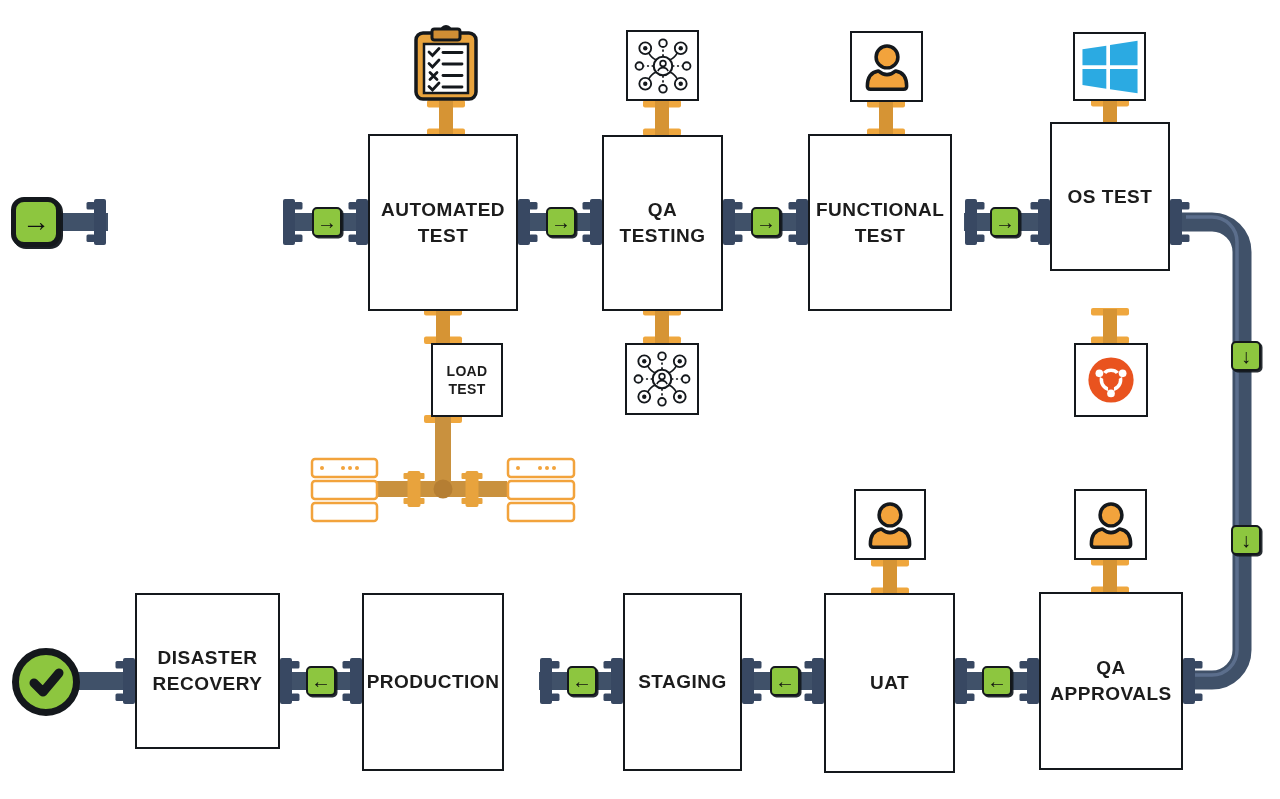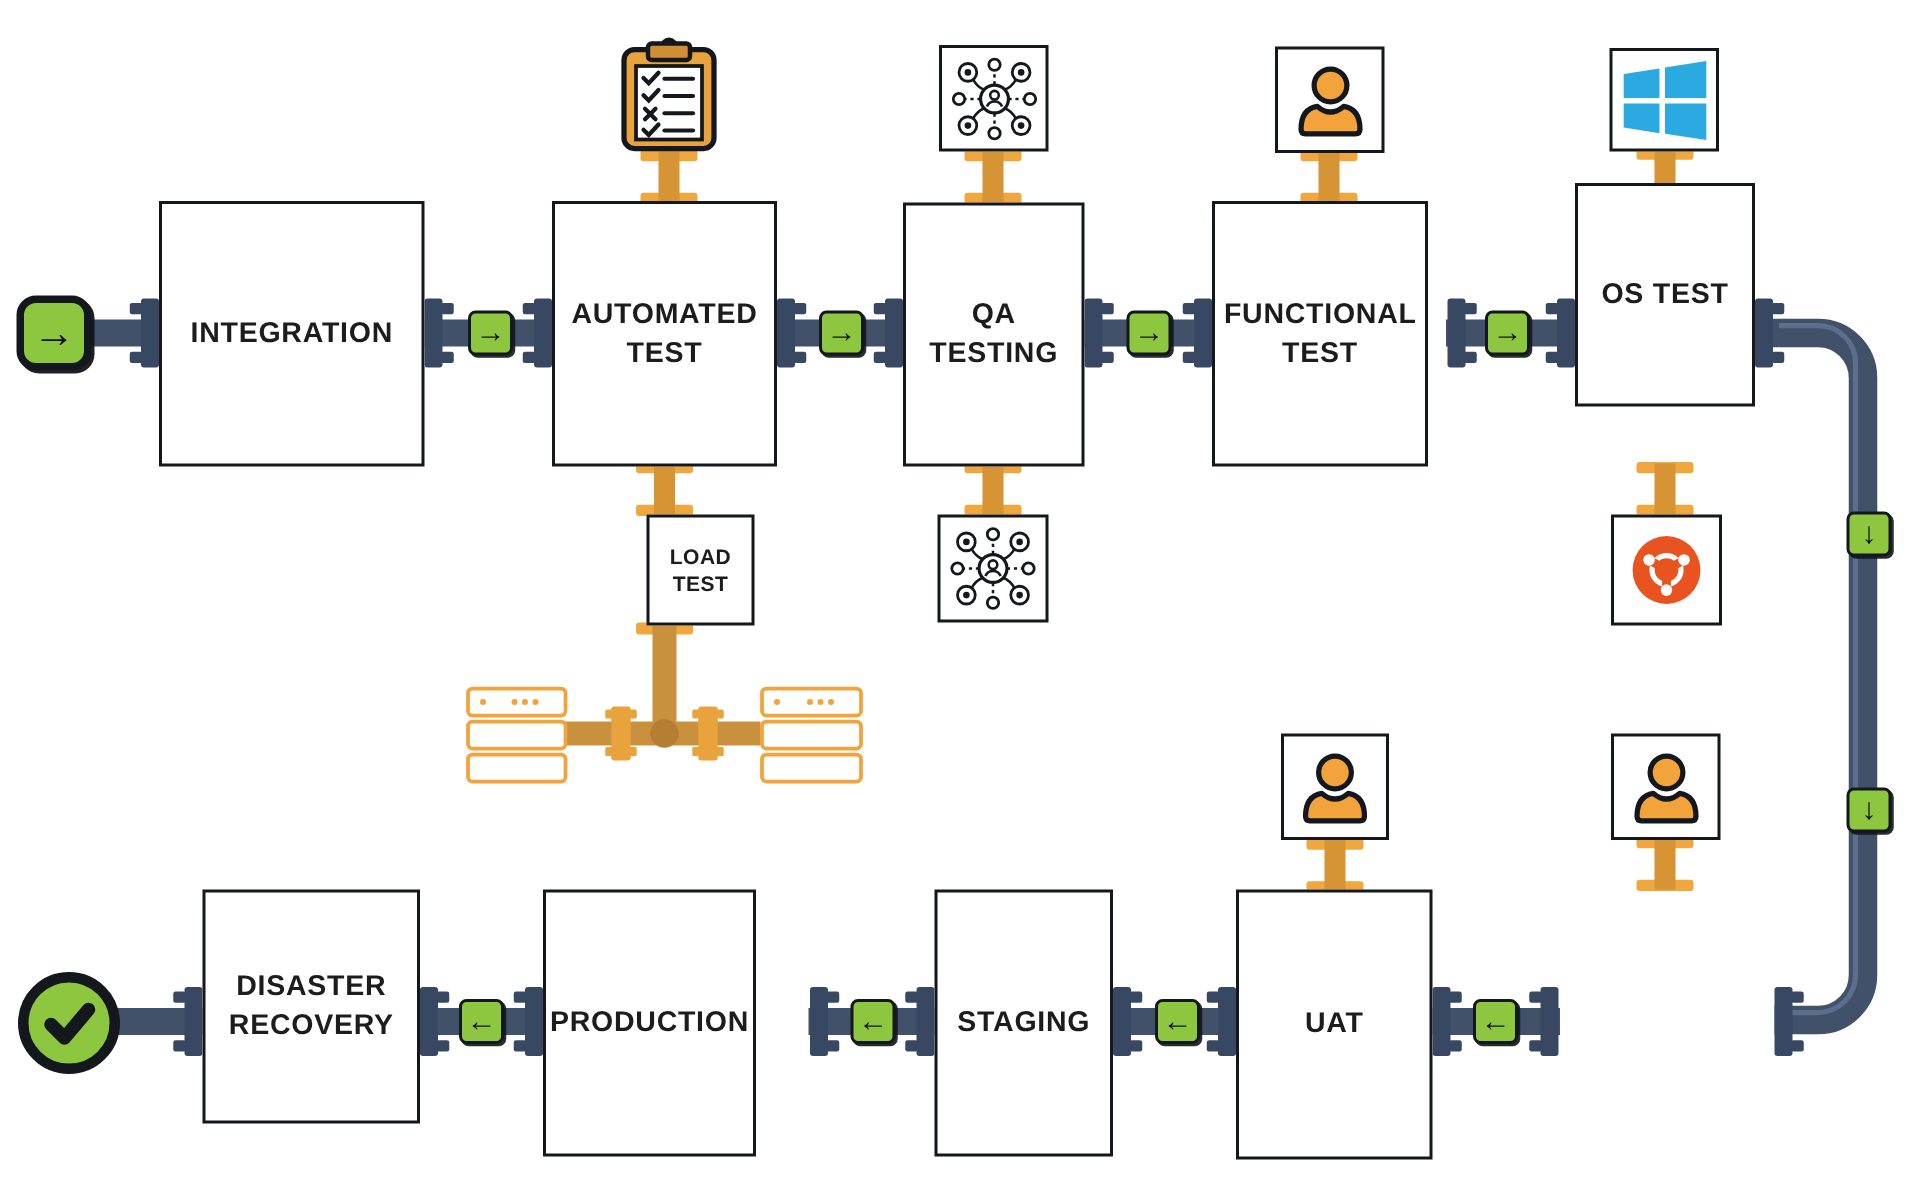--- a/index.html
+++ b/index.html
@@ -144,9 +144,6 @@
     </g>
   </svg>
 
-  <div class="box" style="left:106px;top:134px;width:177px;height:177px">
-      <span>INTEGRATION</span>
-    </div>
   <div class="box" style="left:368px;top:134px;width:150px;height:177px">
       <span>AUTOMATED TEST</span>
     </div>

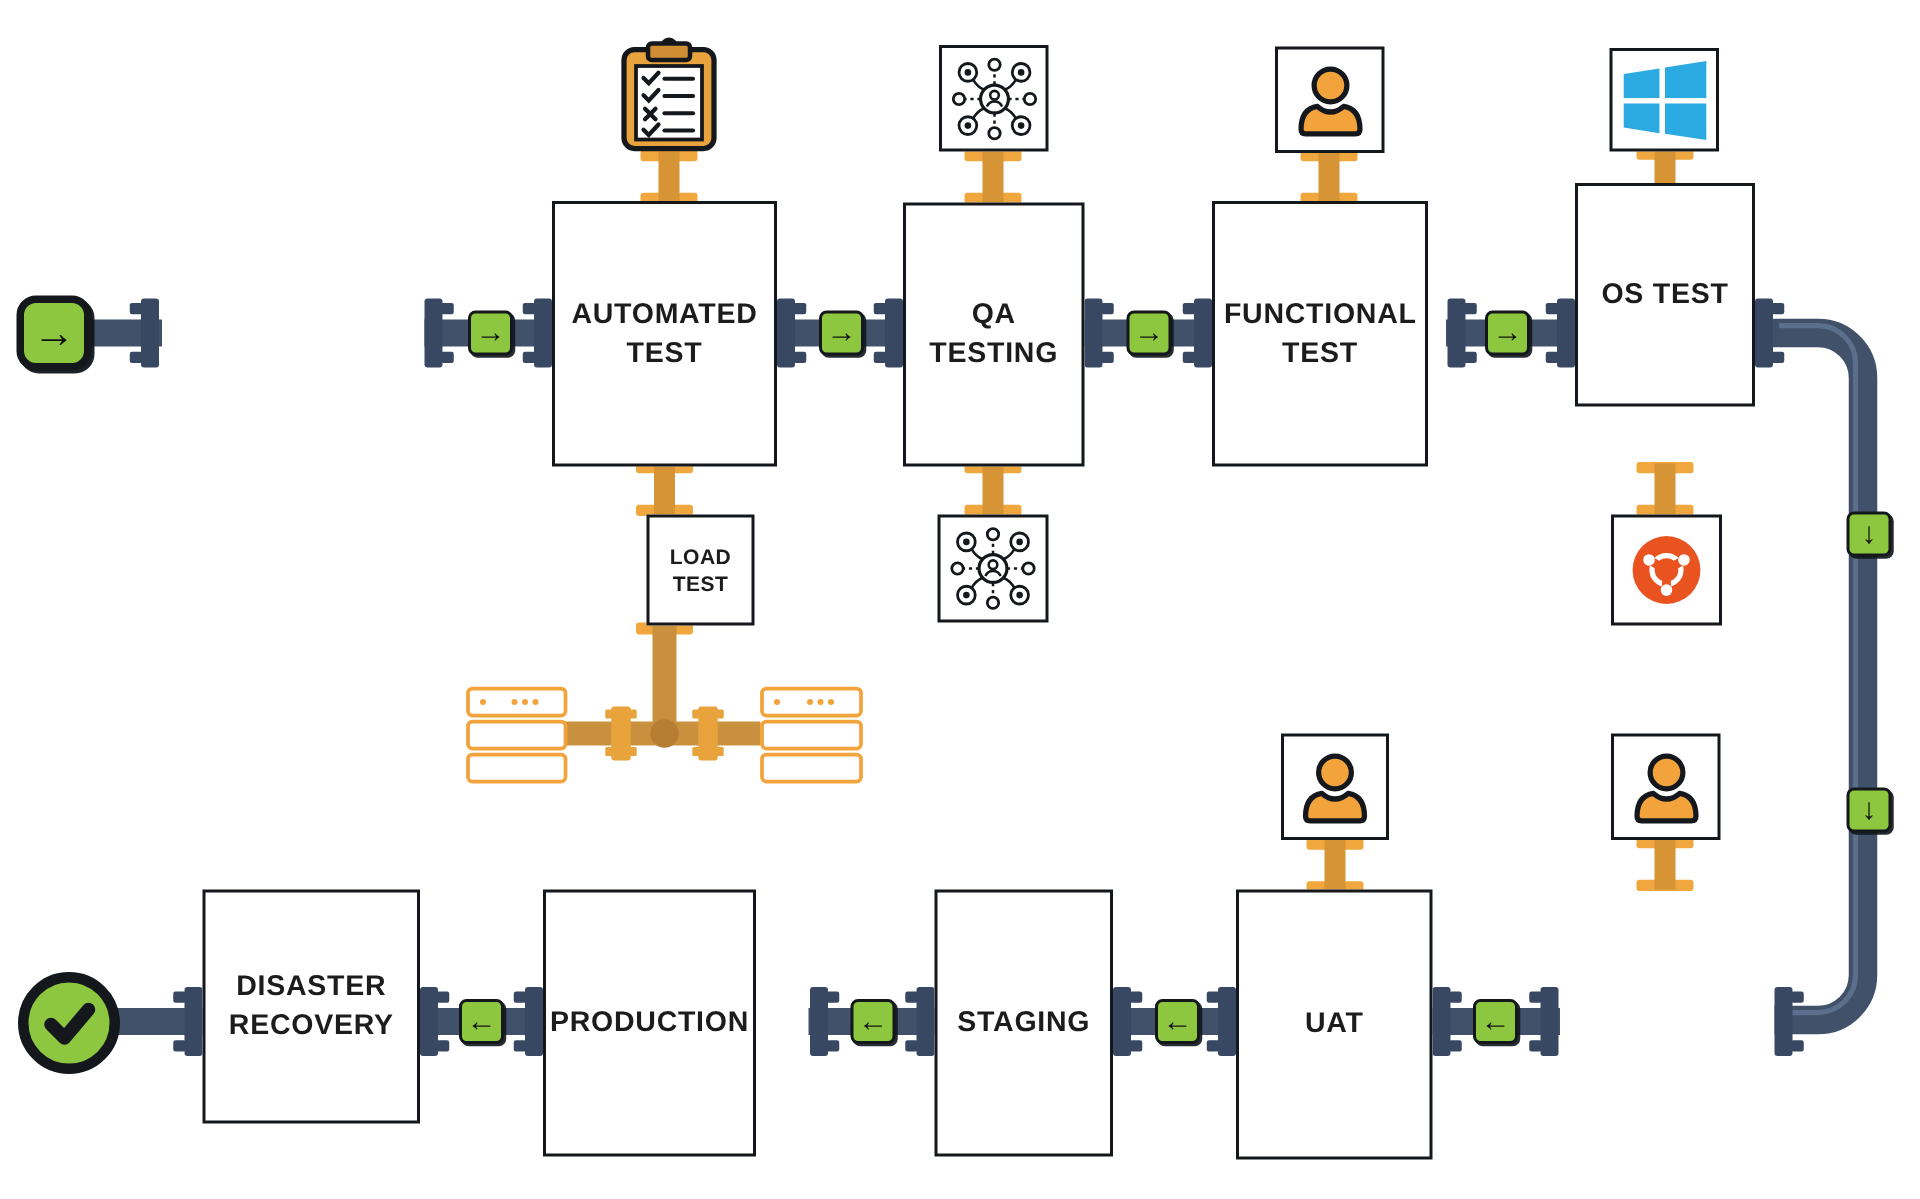--- a/index.html
+++ b/index.html
@@ -169,6 +169,9 @@
   <div class="box" style="left:824px;top:593px;width:131px;height:180px">
       <span>UAT</span>
     </div>
+  <div class="box" style="left:1039px;top:592px;width:144px;height:178px">
+      <span>QA APPROVALS</span>
+    </div>
 
   <div class="box small" style="left:407px;top:343px;width:72px;height:74px">
       <span>LOAD TEST</span>

